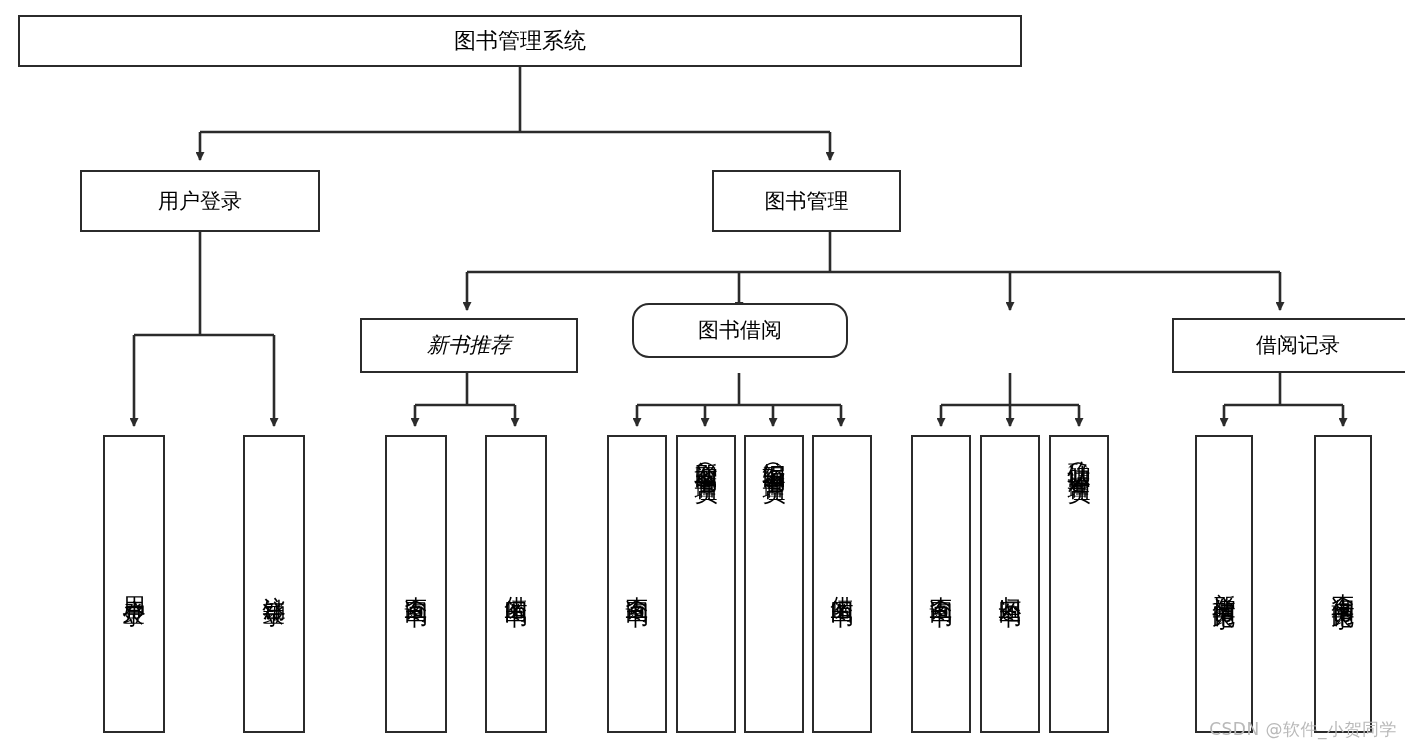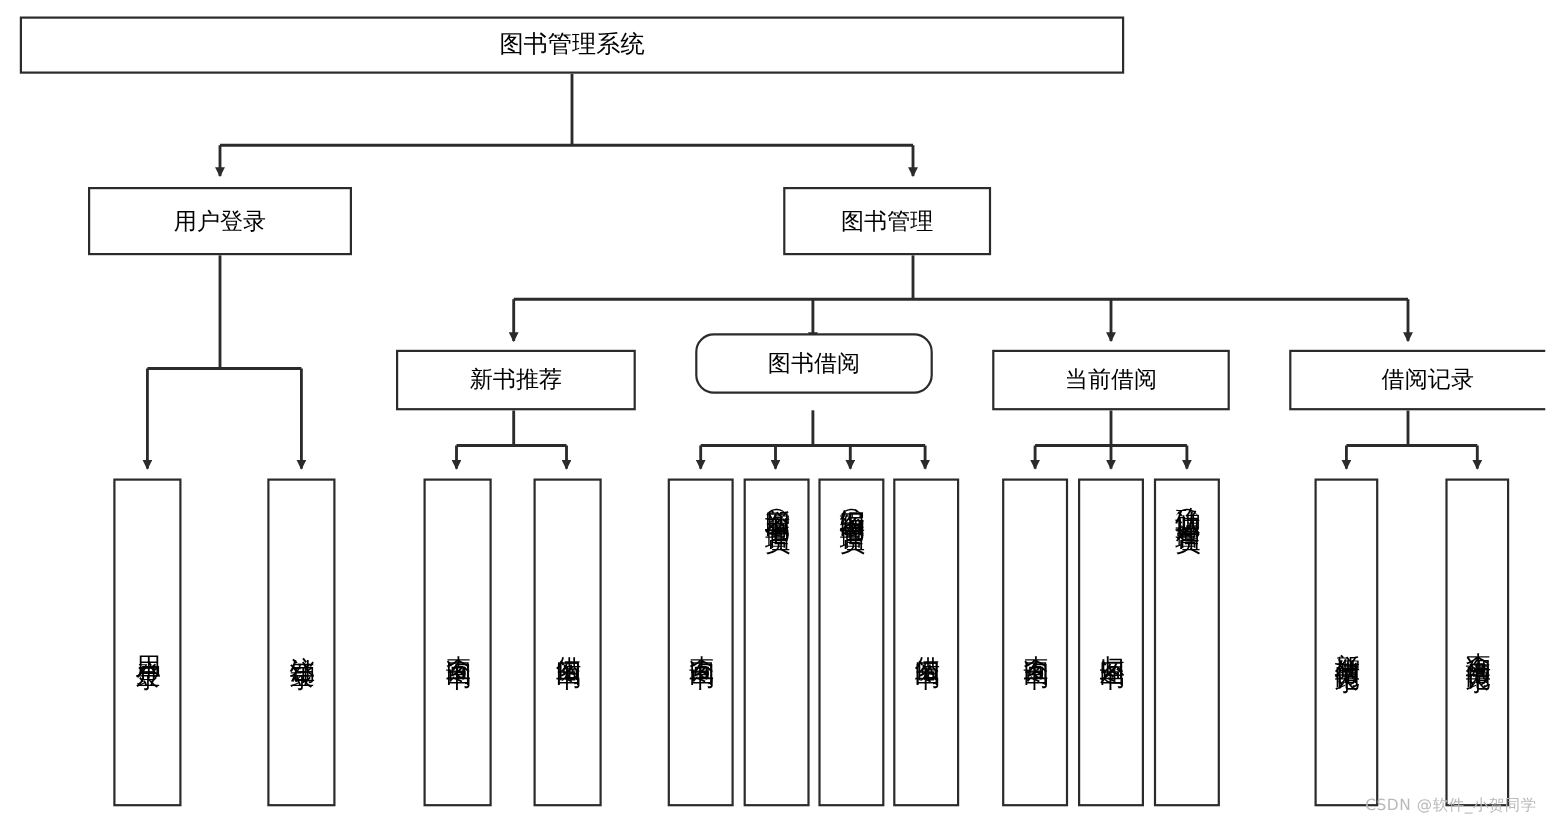--- a/index.html
+++ b/index.html
@@ -144,7 +144,7 @@
     <span class="node-label">图书管理</span>
   </div>
 
-  <div class="node horiz" style="left:360px; top:318px; width:218px; height:55px;">
+  <div class="node horiz" style="left:360px; top:318px; width:218px; height:55px;font-style:italic;">
     <span class="node-label">新书推荐</span>
   </div>
   <div class="node horiz" style="left:632px; top:303px; width:216px; height:55px;border-radius:17px;">

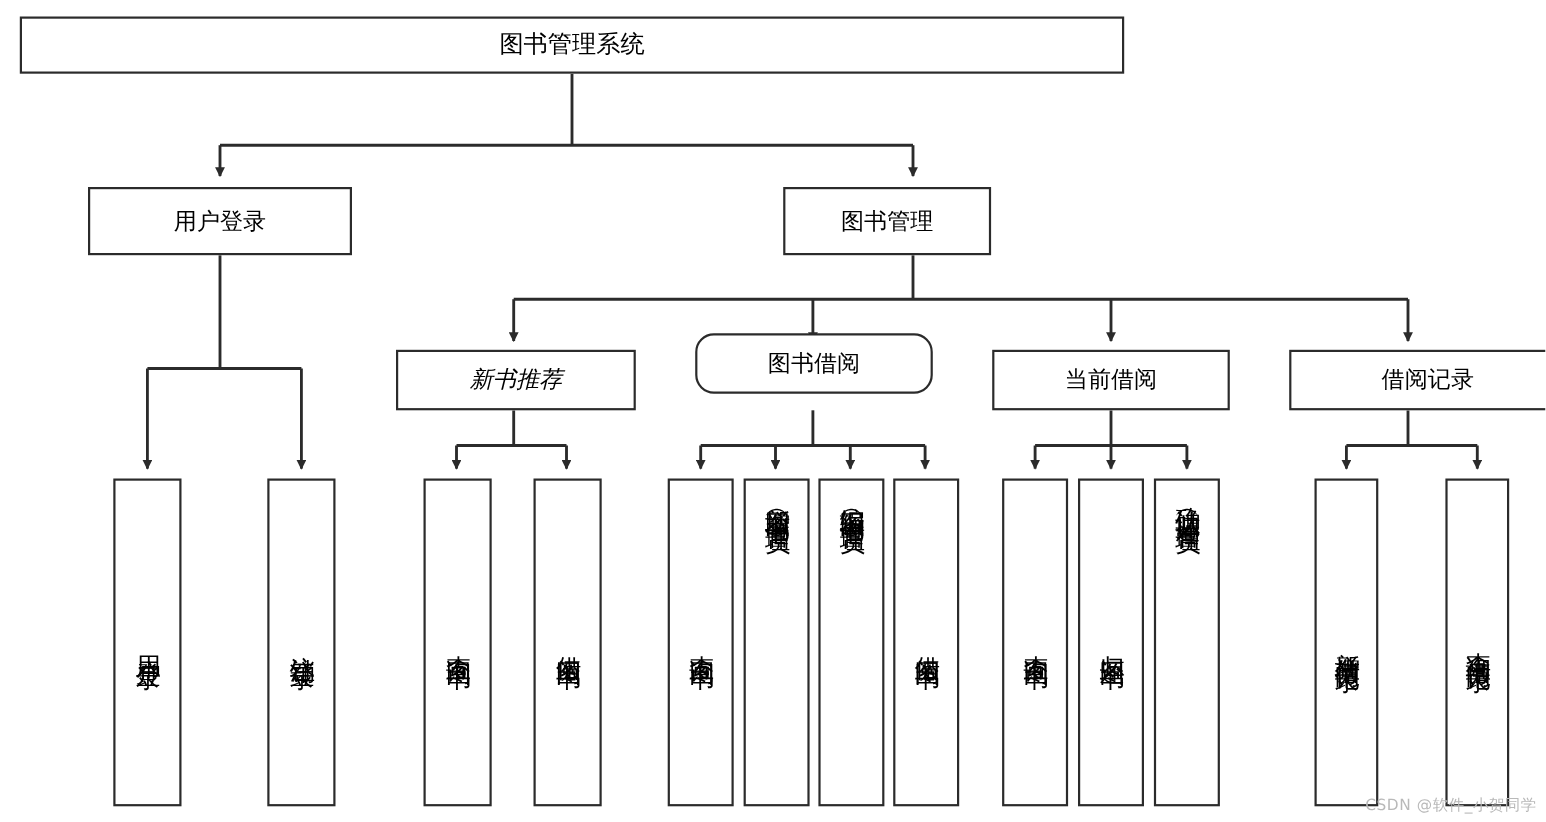--- a/index.html
+++ b/index.html
@@ -150,9 +150,6 @@
   <div class="node horiz" style="left:632px; top:303px; width:216px; height:55px;border-radius:17px;">
     <span class="node-label">图书借阅</span>
   </div>
-  <div class="node horiz" style="left:902px; top:318px; width:216px; height:55px;">
-    <span class="node-label">当前借阅</span>
-  </div>
   <div class="node horiz" style="left:1172px; top:318px; width:252px; height:55px;justify-content:center;">
     <span class="node-label">借阅记录</span>
   </div>

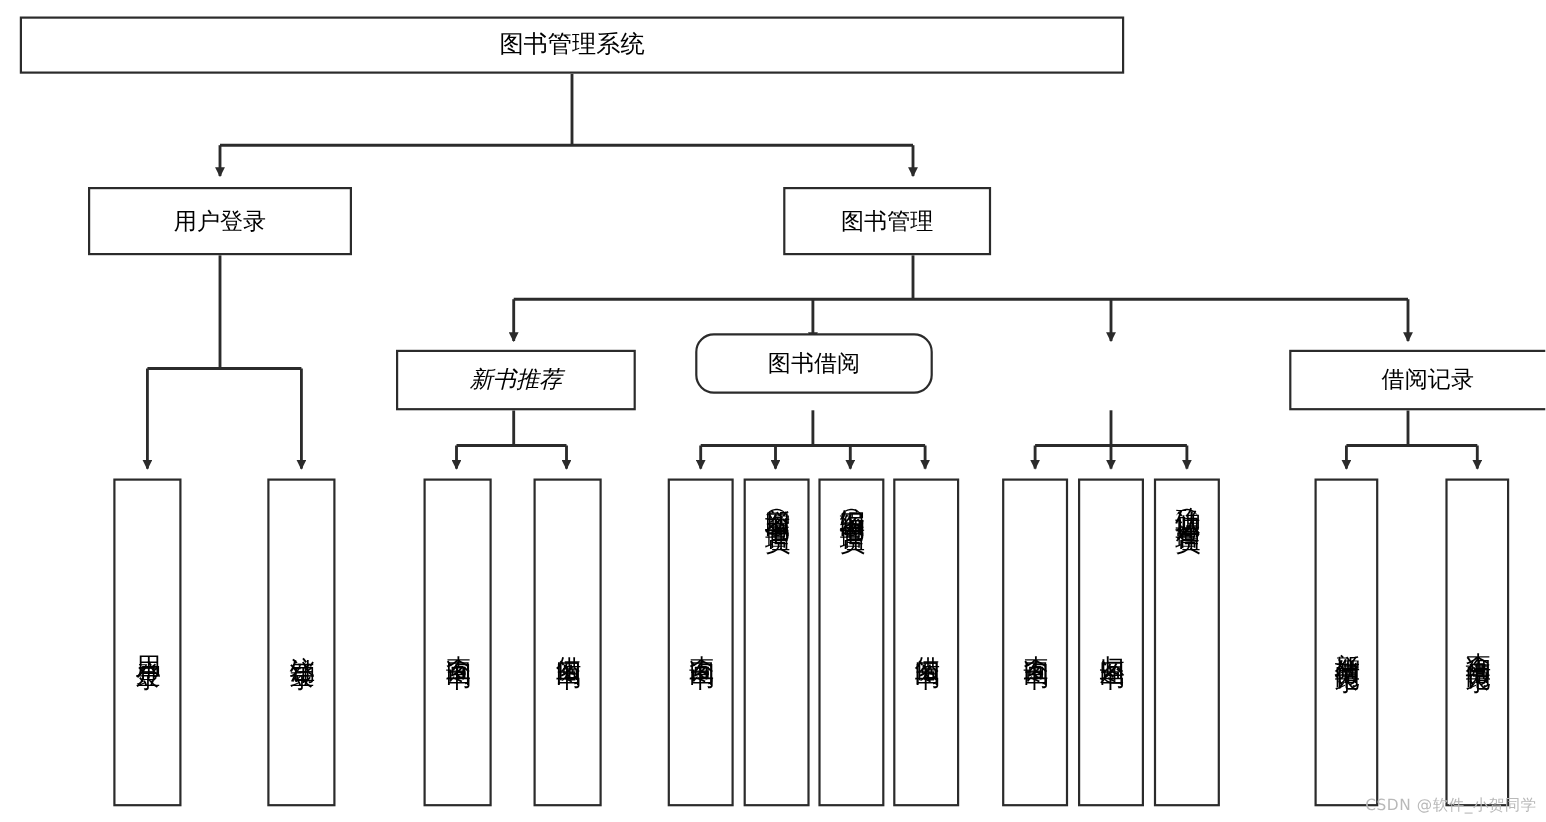--- a/index.html
+++ b/index.html
@@ -72,7 +72,7 @@
     position: absolute;
     right: 8px;
     bottom: 6px;
-    font-size: 14px;
+    font-size: 17px;
     color: #b9b9b9;
     letter-spacing: 0.5px;
     white-space: nowrap;

